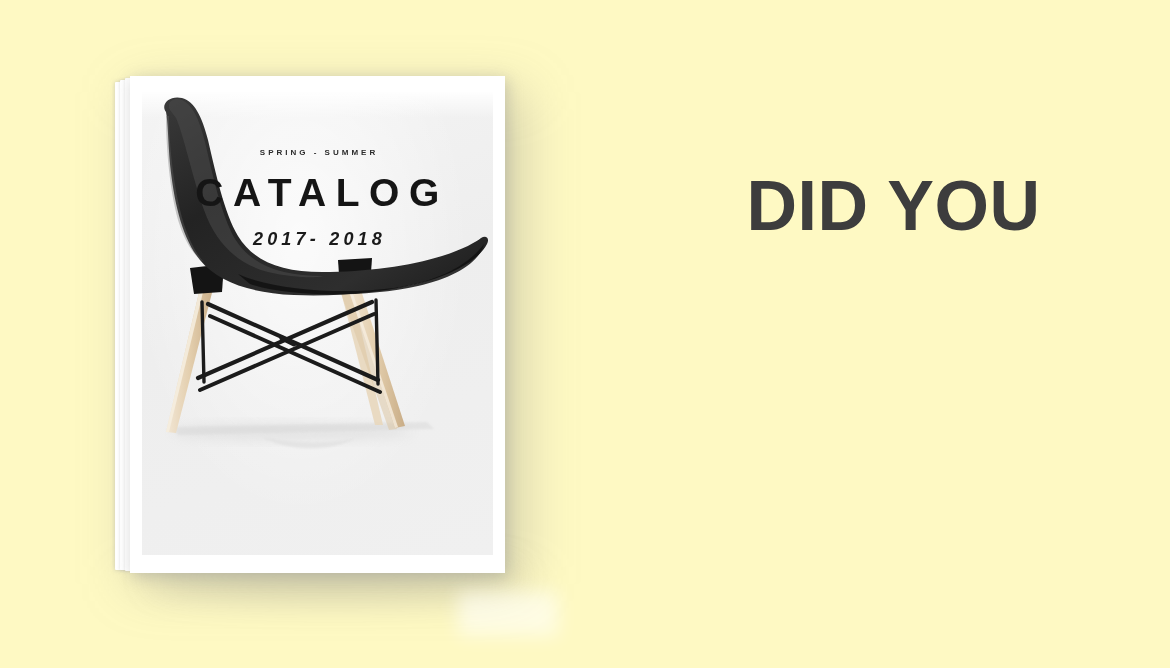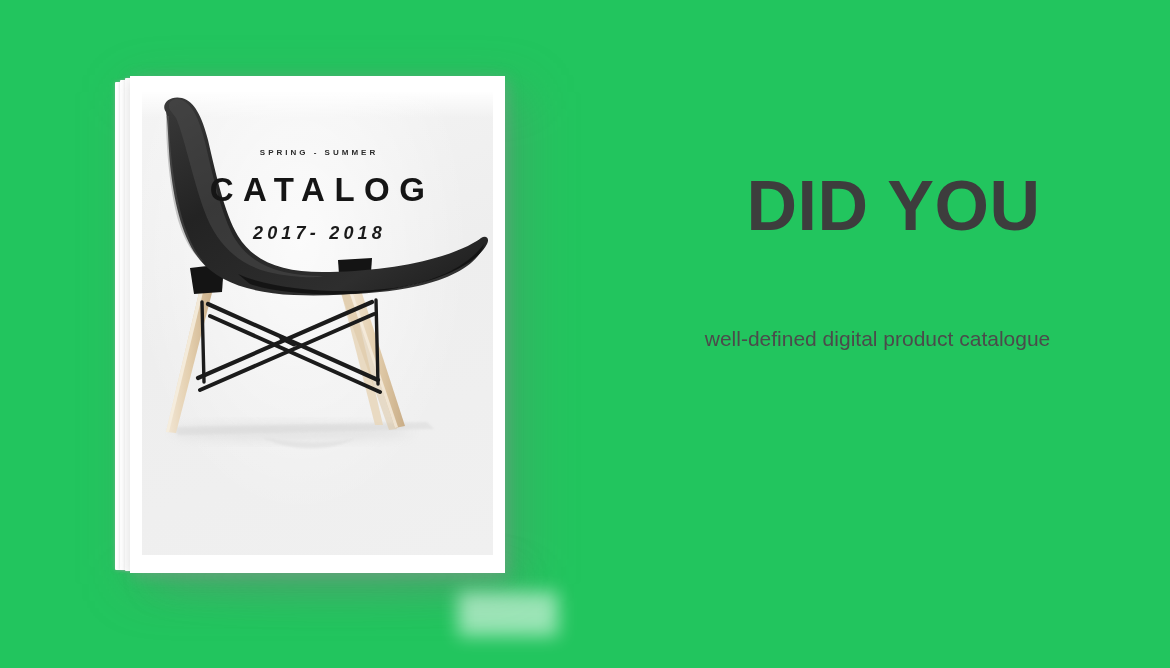--- a/index.html
+++ b/index.html
@@ -19,7 +19,7 @@
     position: relative;
     width: 1170px;
     height: 668px;
-    background: #22c55e;
+    background: #fef9c3;
   }
 
   

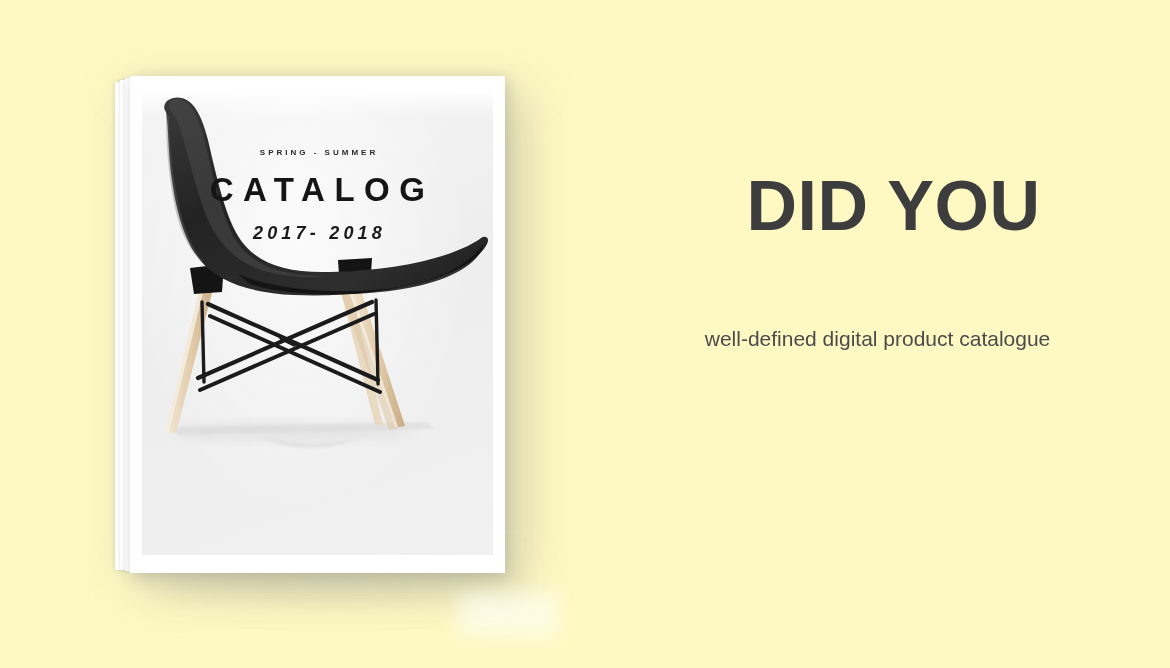--- a/index.html
+++ b/index.html
@@ -128,7 +128,7 @@
     padding-left: 3px;
   }
   .cover-title {
-    font-size: 33px;
+    font-size: 39px;
     font-weight: bold;
     letter-spacing: 9.5px;
     color: #151515;

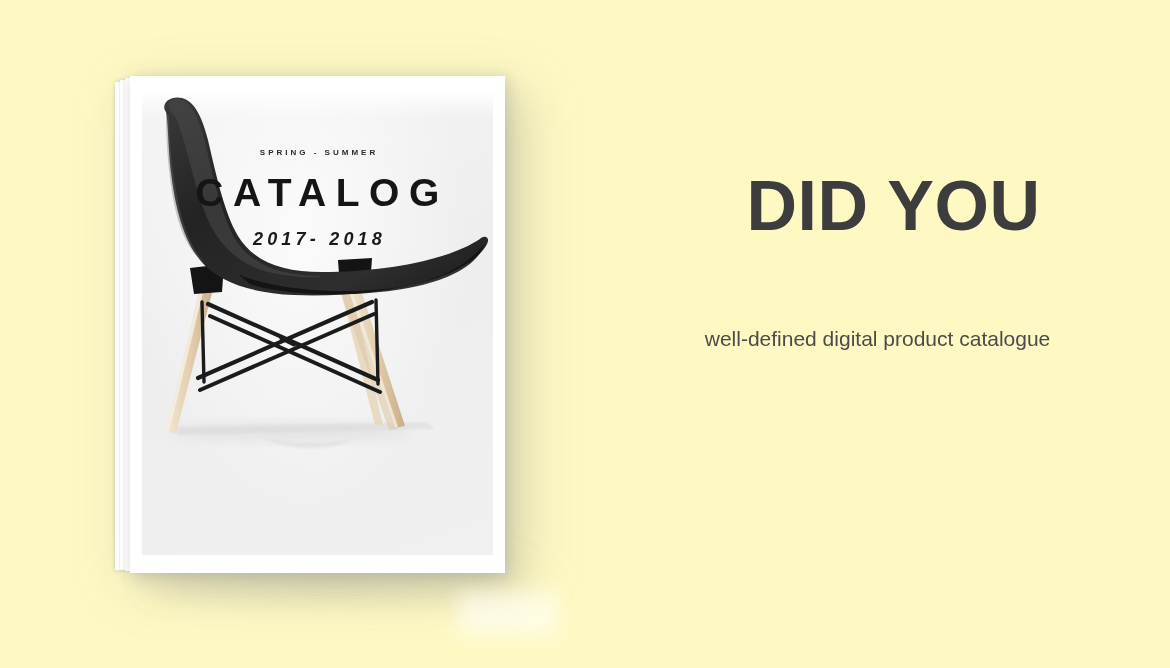--- a/index.html
+++ b/index.html
@@ -322,7 +322,6 @@
       <span class="hl-line l1">DID YOU</span>
     </h1>
     <p class="body-copy">
-      <span class="bc-line">well-defined digital product catalogue</span>
     </p>
   </div>
 

